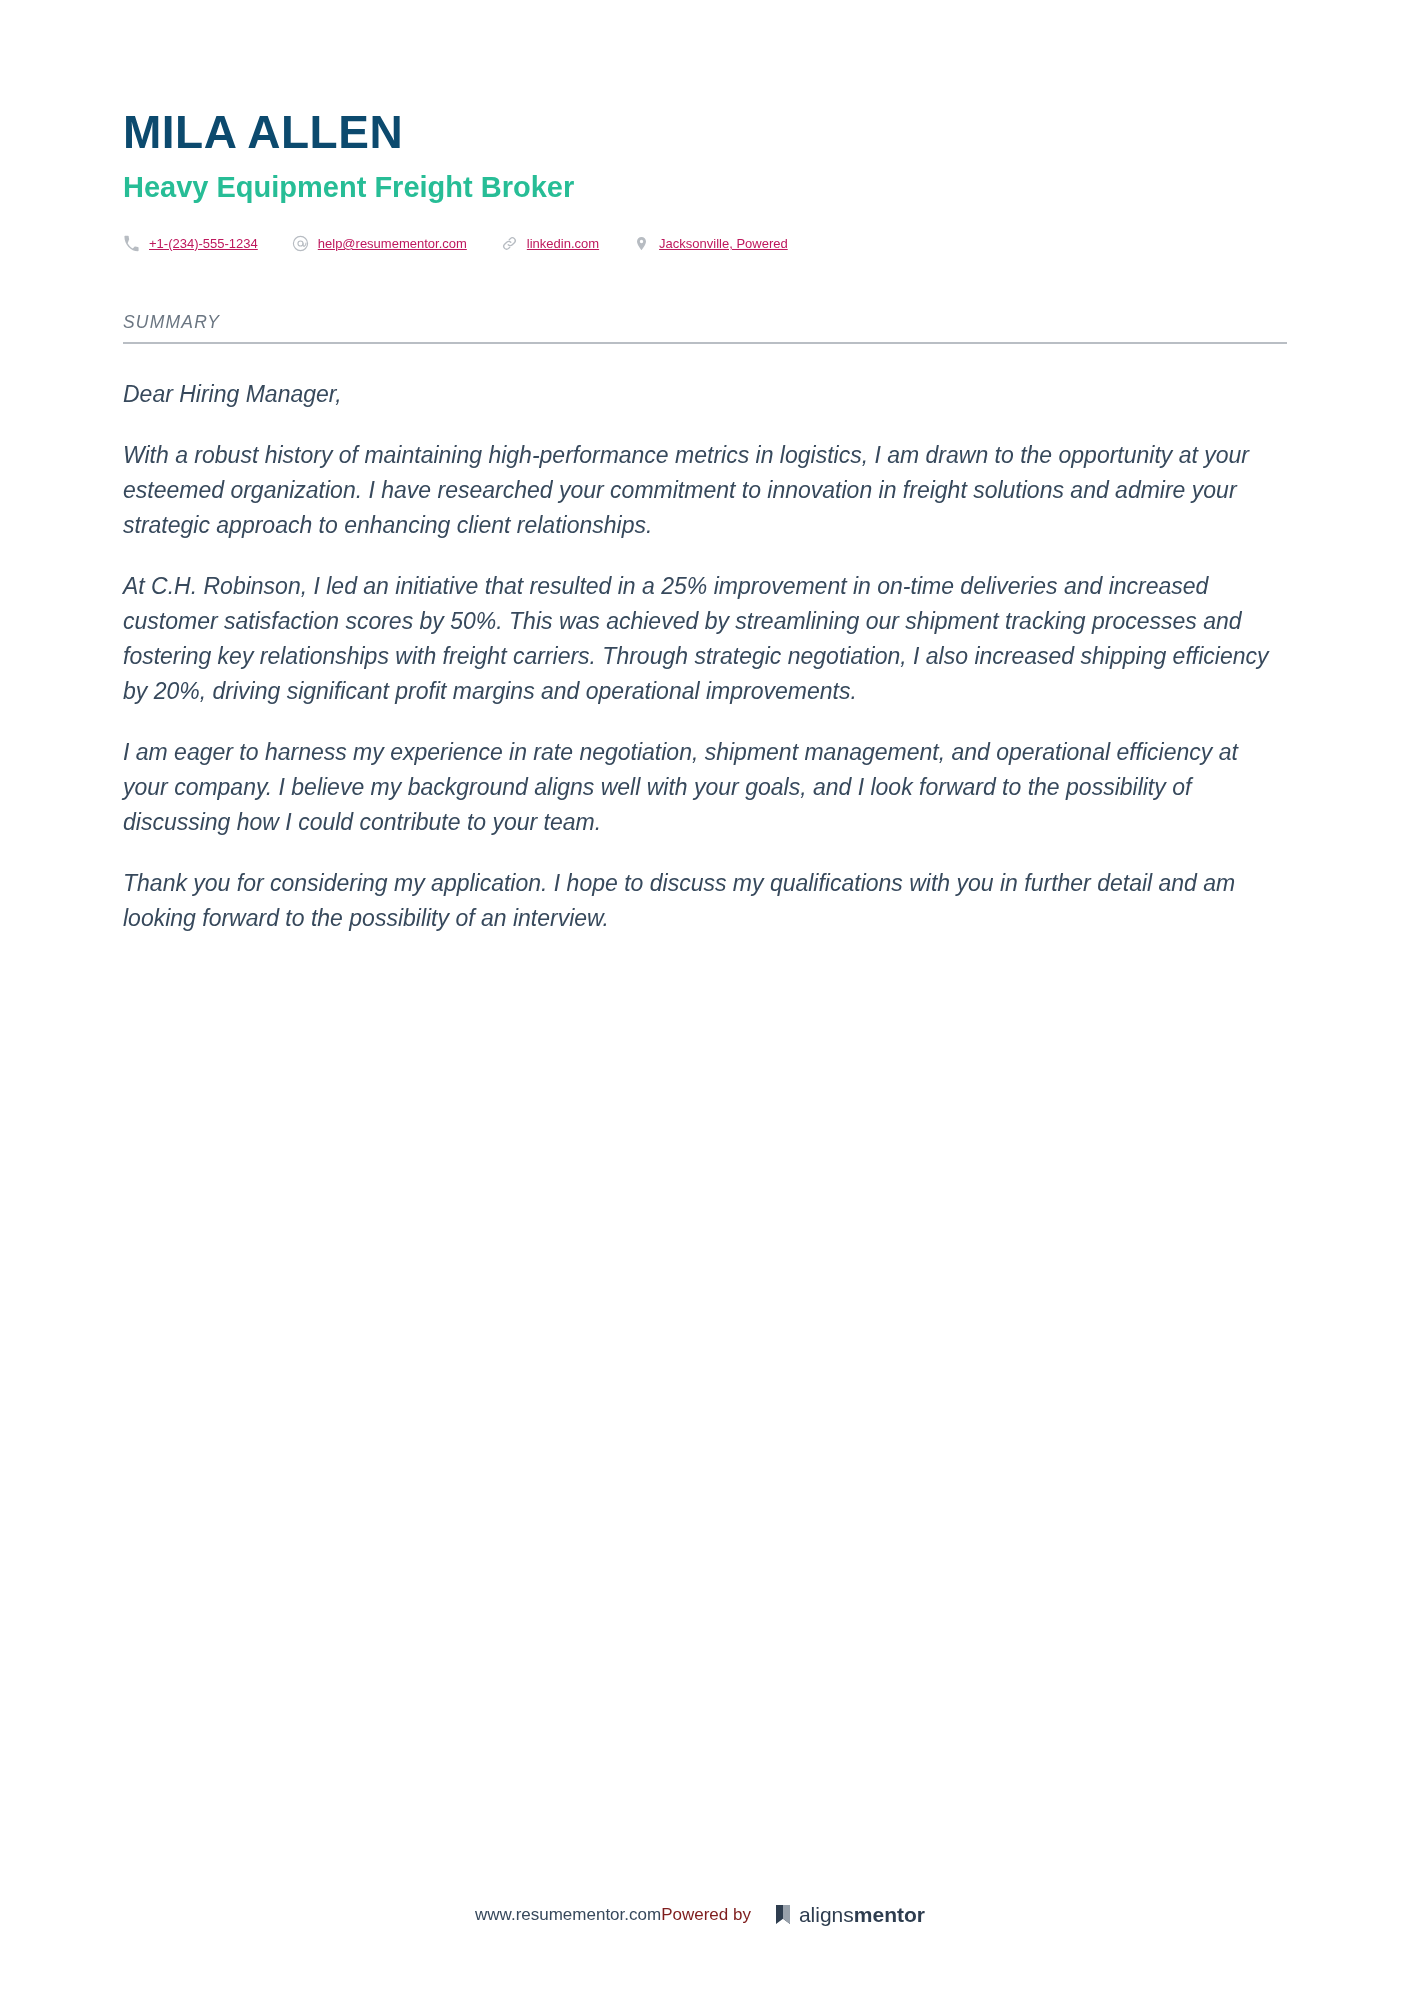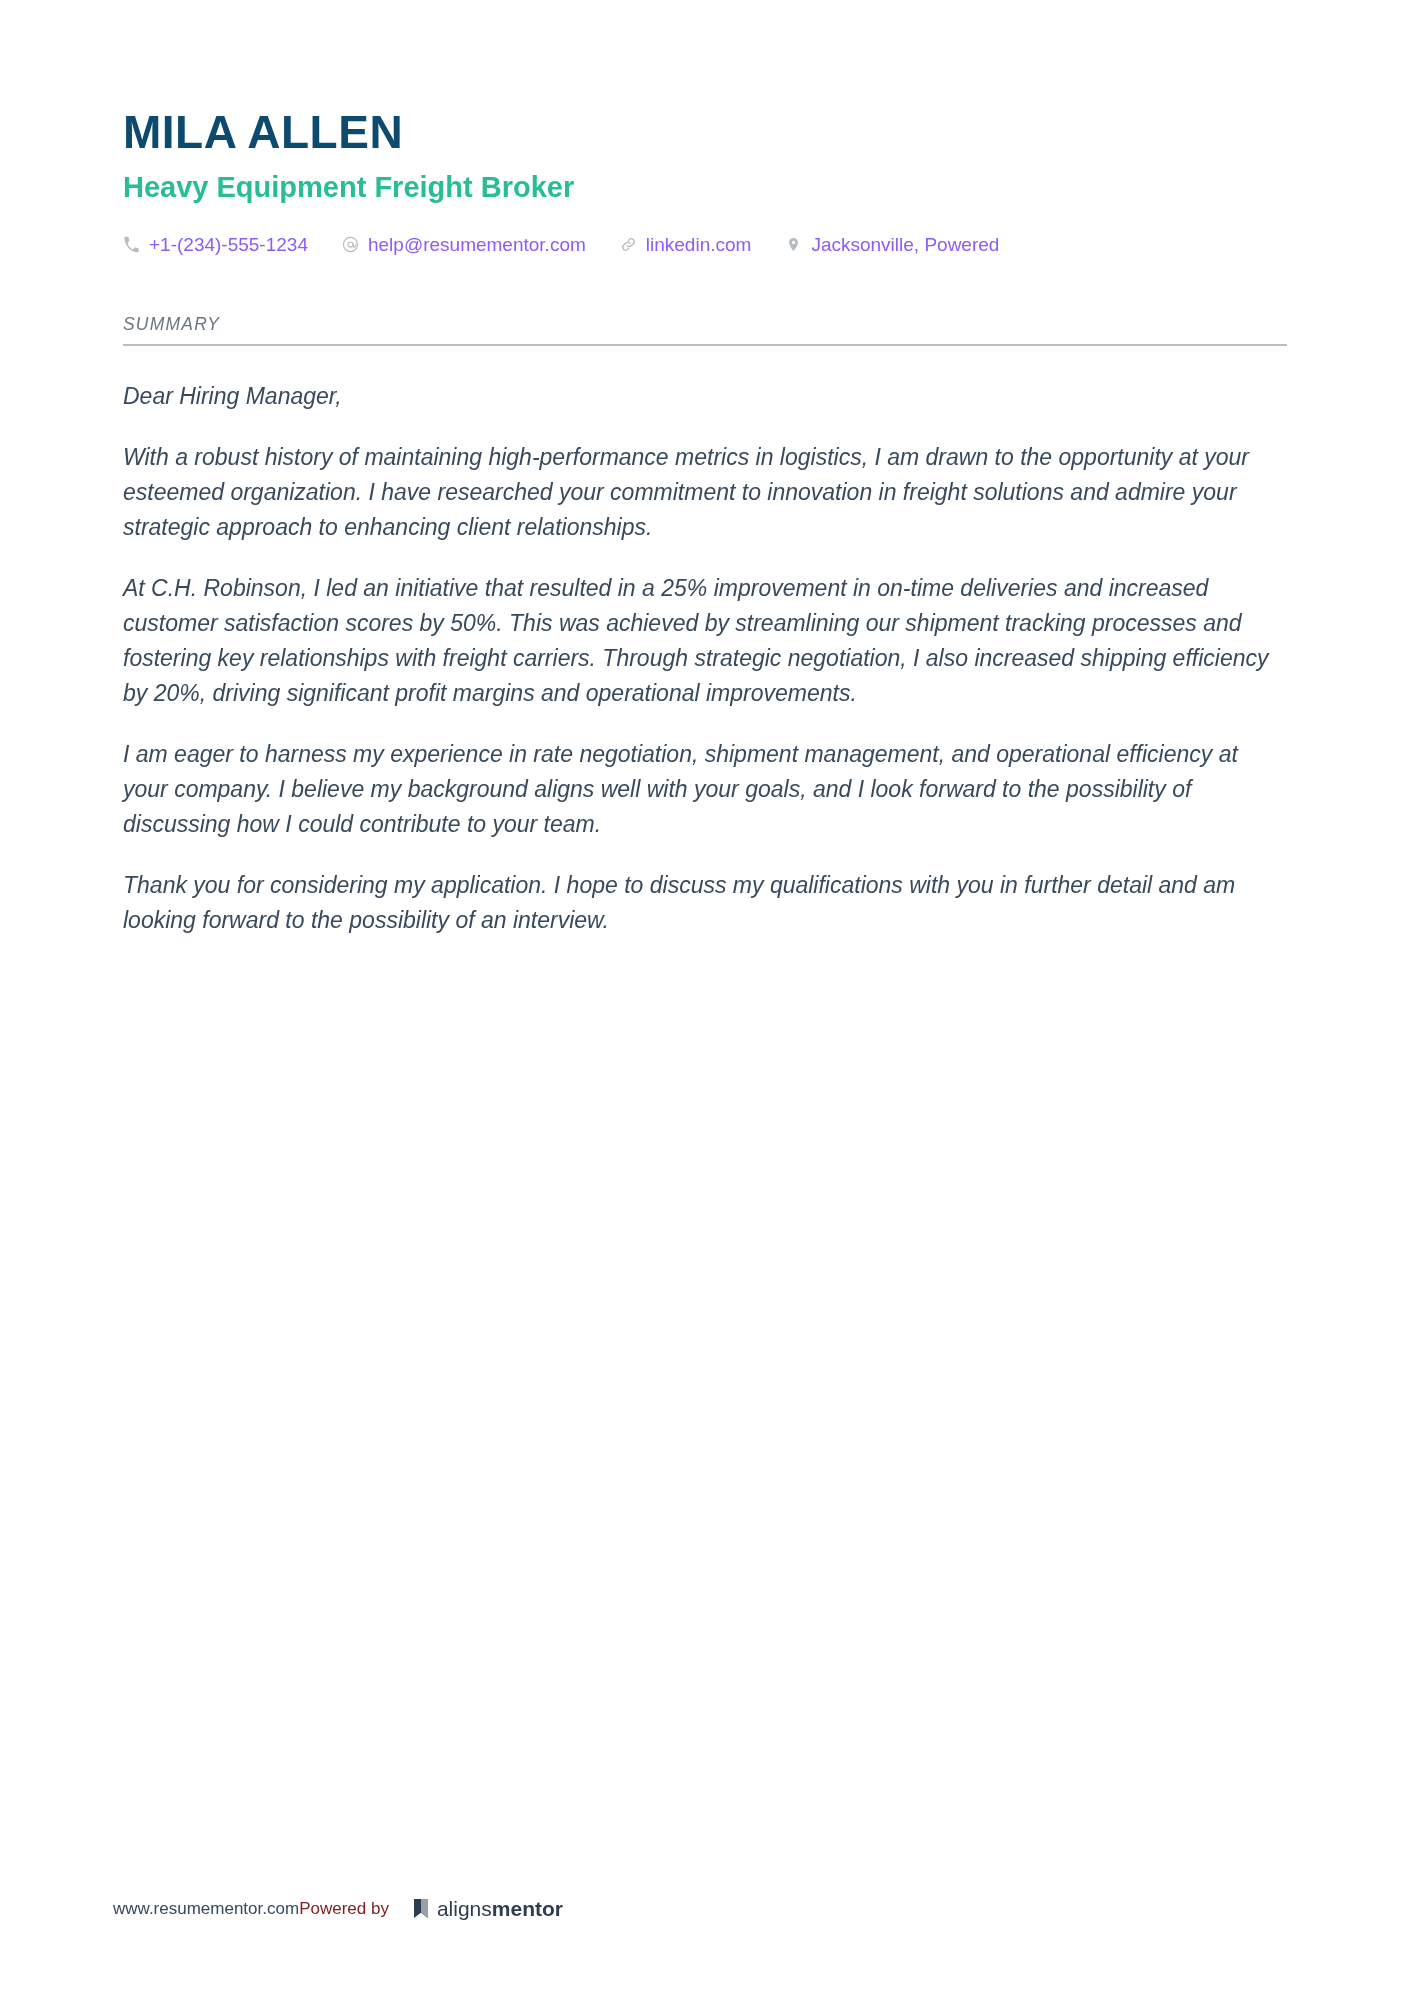--- a/index.html
+++ b/index.html
@@ -59,10 +59,11 @@
     display: flex;
     align-items: center;
     margin-right: 34px;
-    font-size: 19px;
-    color: #8b5cf6;
+    font-size: 13px;
+    color: #be185d;
     line-height: 1;
     white-space: nowrap;
+    text-decoration: underline;
   }
   .contact-item .c-icon {
     display: inline-flex;

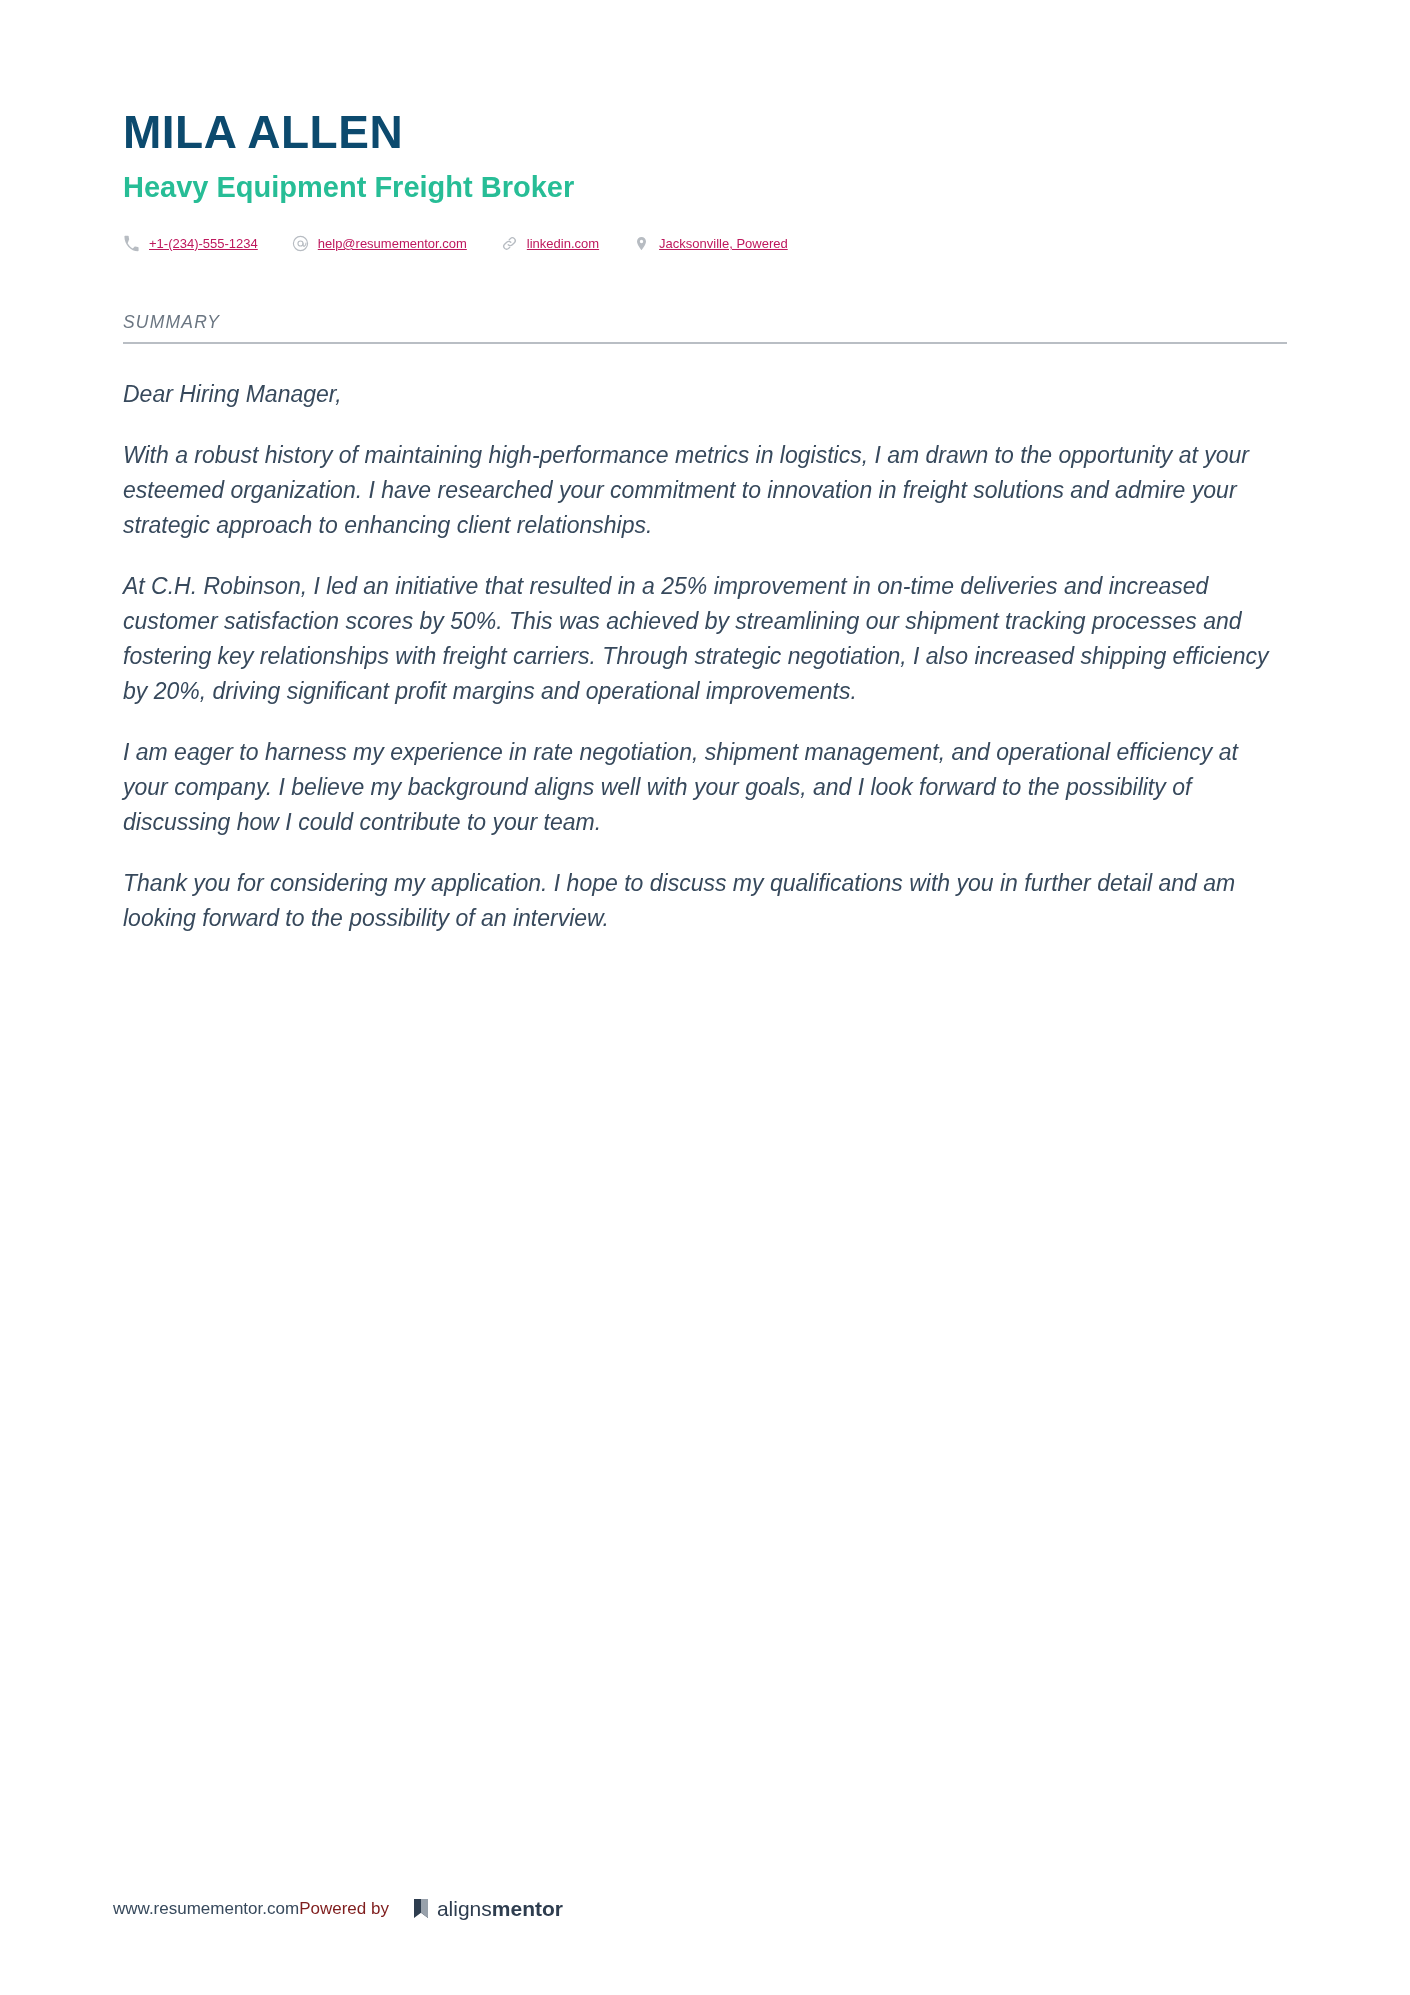--- a/index.html
+++ b/index.html
@@ -113,10 +113,10 @@
     position: absolute;
     left: 113px;
     right: 123px;
-    bottom: 76px;
-    display: flex;
-    align-items: center;
-    justify-content: flex-start;
+    bottom: 70px;
+    display: flex;
+    align-items: center;
+    justify-content: center;
   }
   .footer-url {
     font-size: 17px;

